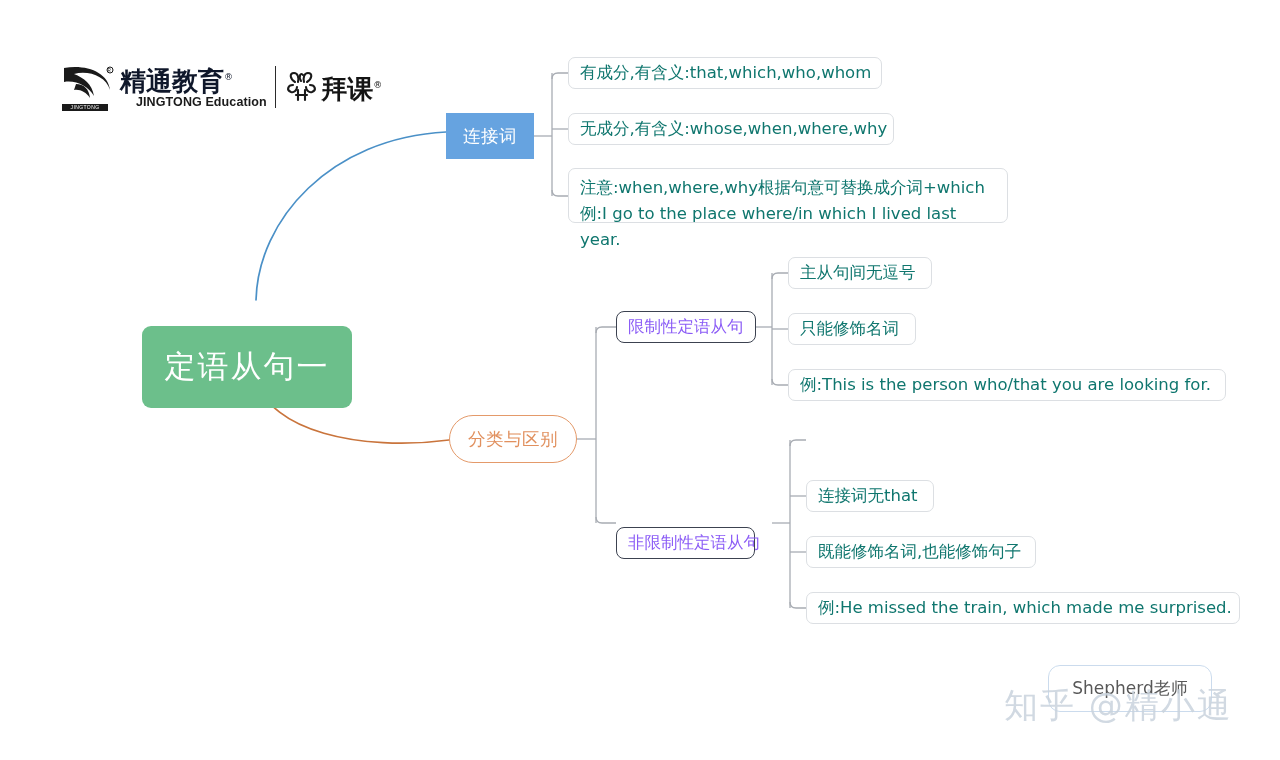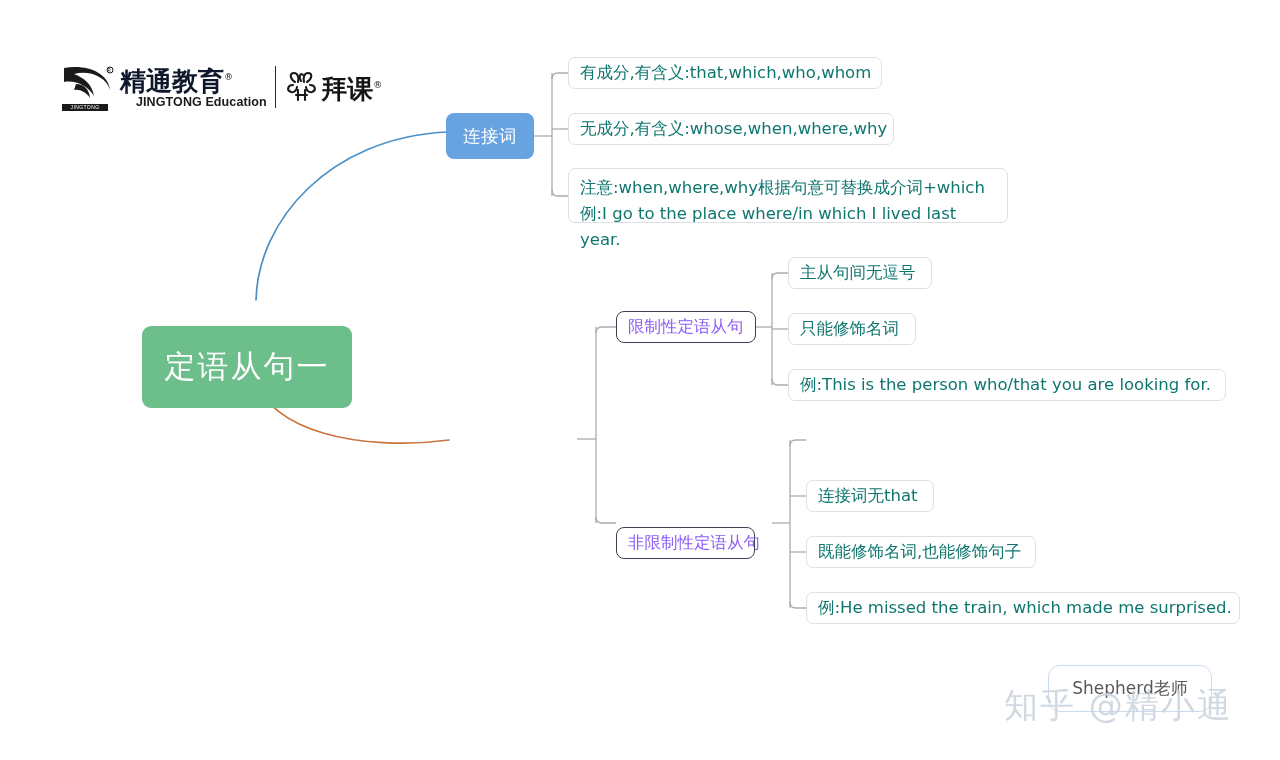--- a/index.html
+++ b/index.html
@@ -147,7 +147,7 @@
     width: 88px;
     height: 46px;
     background: #66a3e0;
-    border-radius: 8px;
+    border-radius: 0;
     color: #ffffff;
     font-size: 17.5px;
     letter-spacing: .5px;

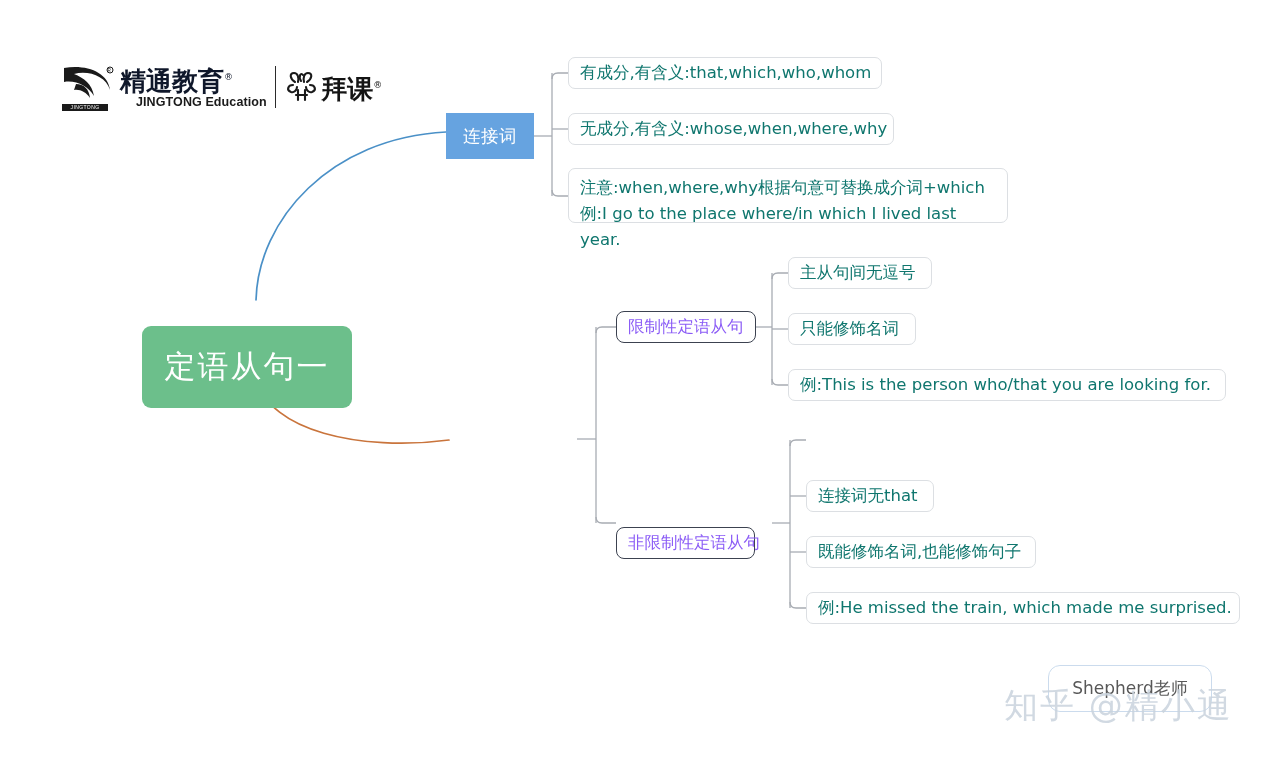--- a/index.html
+++ b/index.html
@@ -333,6 +333,7 @@
   <div class="node leaf two-line leaf-c3">注意:when,where,why根据句意可替换成介词+which
 例:I go to the place where/in which I lived last year.</div>
 
+  <div class="node node-orange">分类与区别</div>
 
   <div class="node node-dark node-restrictive">限制性定语从句</div>
 

